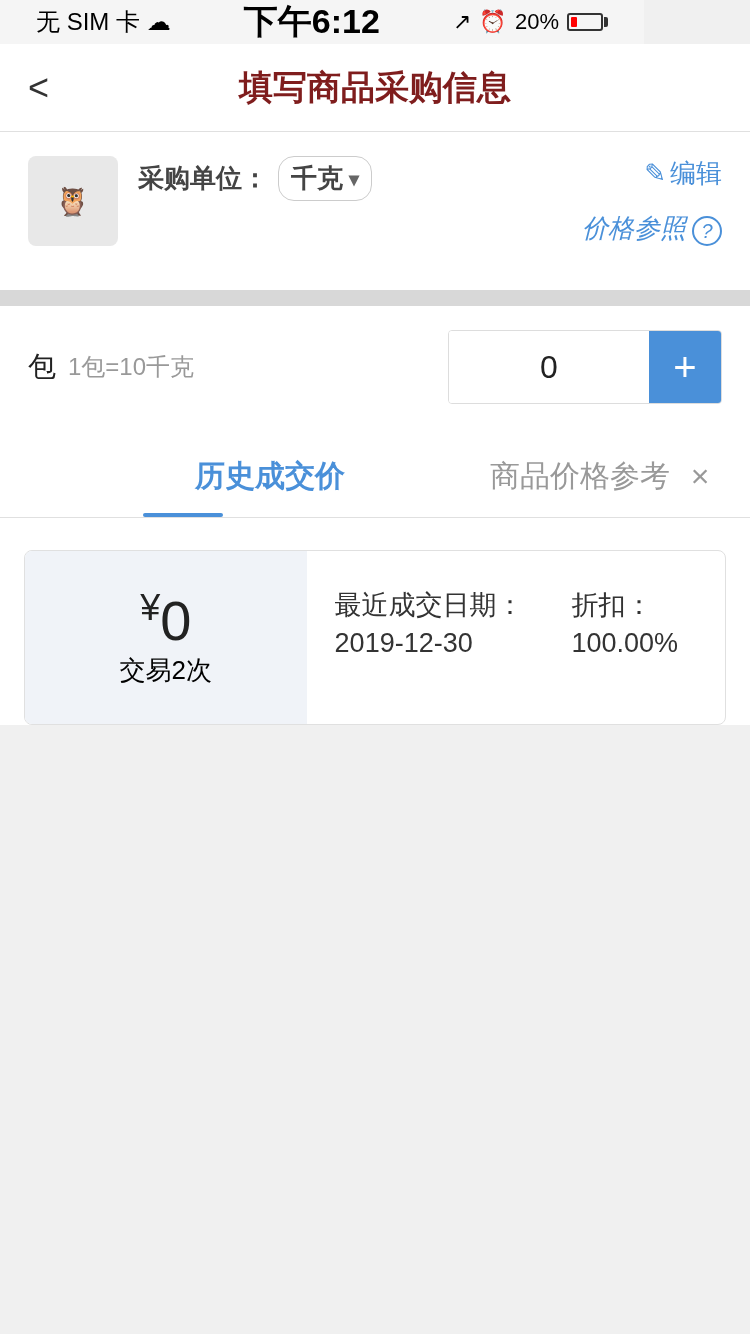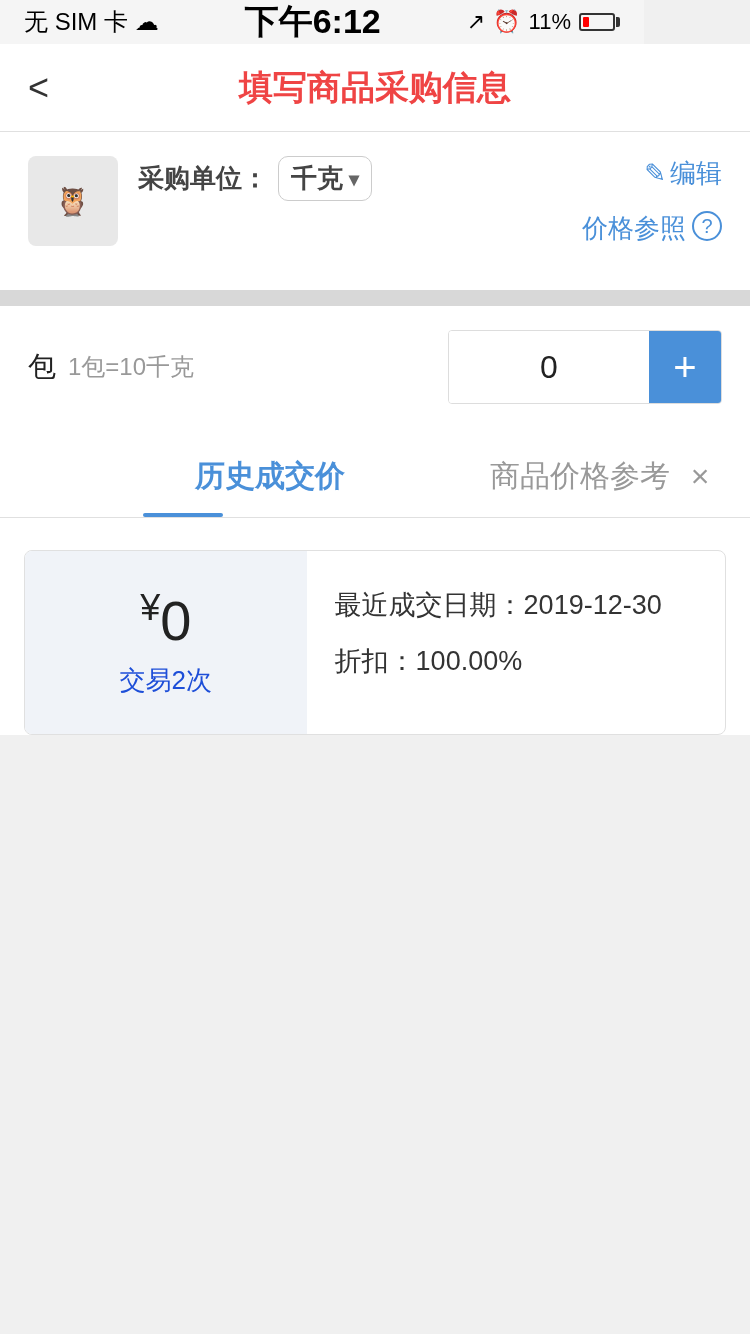--- a/index.html
+++ b/index.html
@@ -20,7 +20,7 @@
       display: flex;
       align-items: center;
       justify-content: space-between;
-      padding: 0 24px;
+      padding: 0 36px;
       font-size: 24px;
       font-weight: 500;
     }

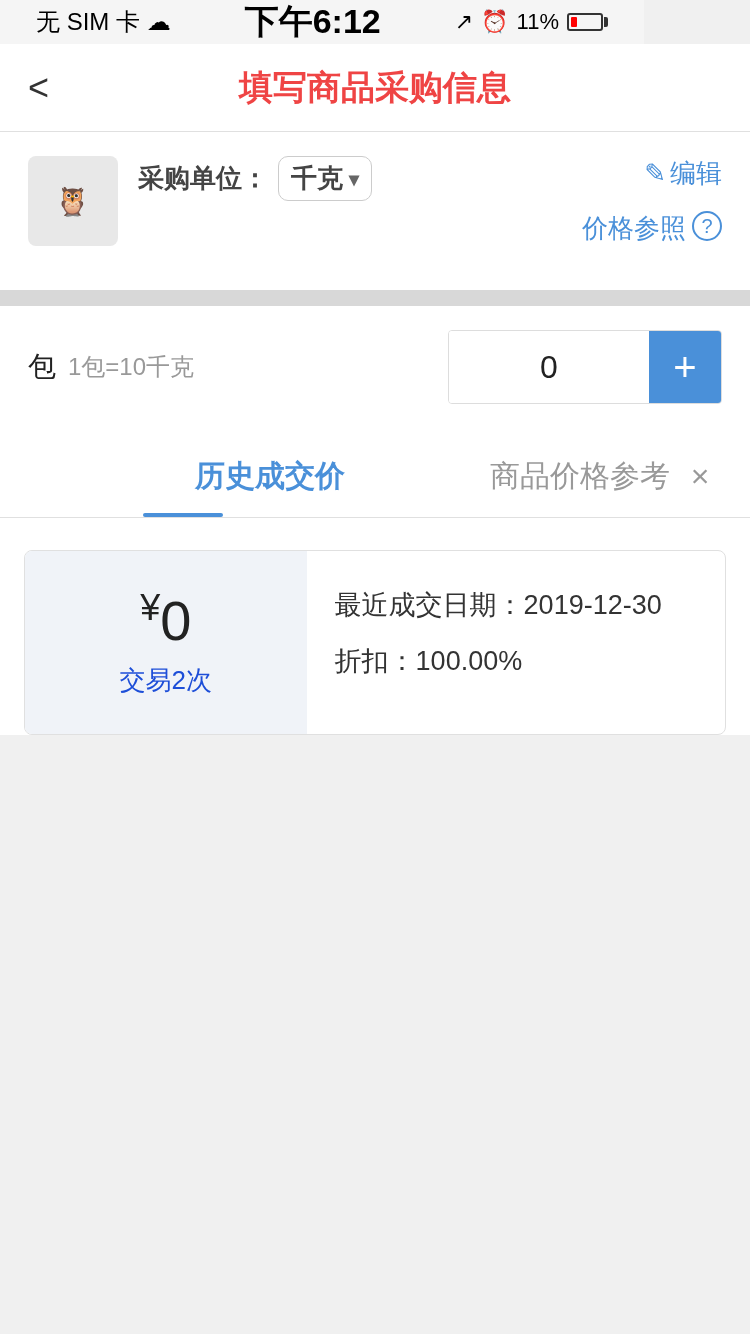--- a/index.html
+++ b/index.html
@@ -357,7 +357,7 @@
   <div class="status-right">
     <span>↗</span>
     <span>⏰</span>
-    <span>11%</span>
+    <span>20%</span>
     <div class="battery-icon">
       <div class="battery-body">
         <div class="battery-fill"></div>

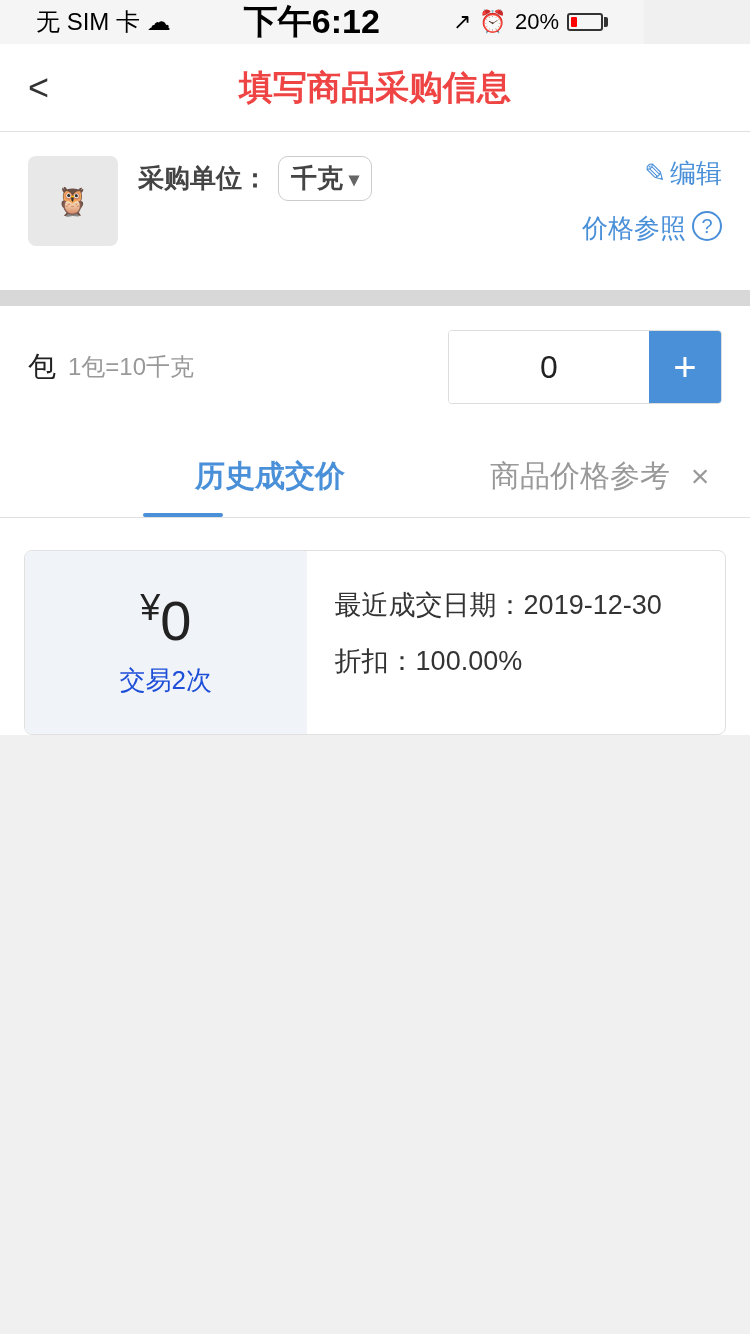--- a/index.html
+++ b/index.html
@@ -89,7 +89,7 @@
     .header-title {
       font-size: 34px;
       font-weight: 600;
-      color: #ef4444;
+      color: #7f1d1d;
     }
 
     

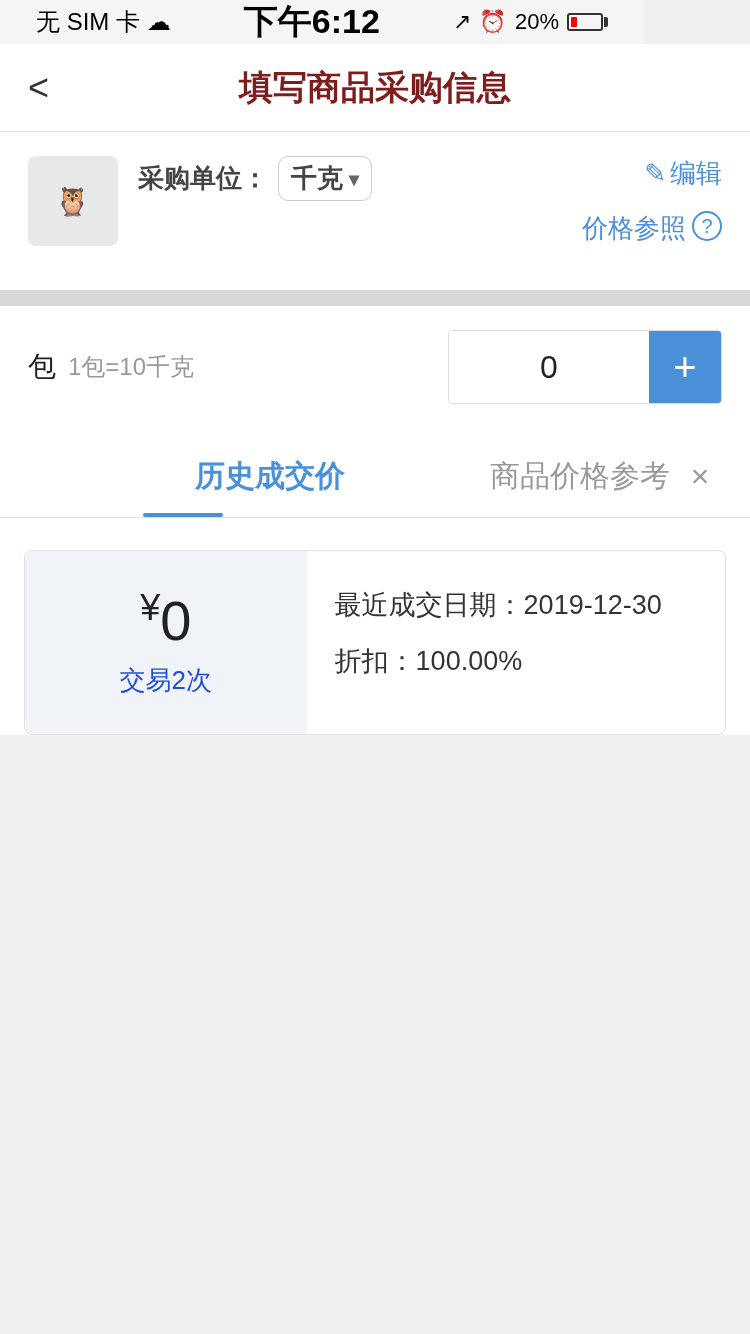--- a/index.html
+++ b/index.html
@@ -142,7 +142,7 @@
     }
     .unit-select {
       border: 1px solid #ccc;
-      border-radius: 10px;
+      border-radius: 16px;
       padding: 4px 12px;
       font-size: 26px;
       color: #444;

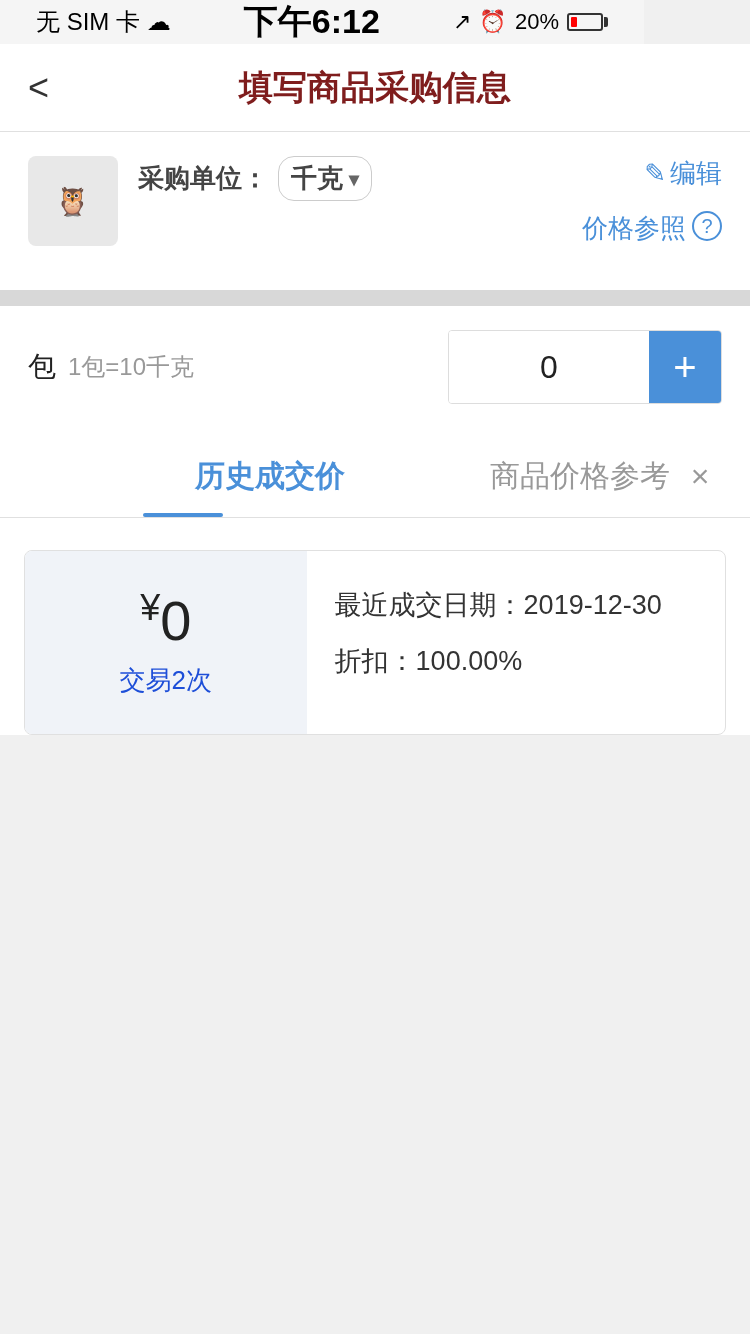--- a/index.html
+++ b/index.html
@@ -172,8 +172,9 @@
       font-size: 26px;
       color: #4a90d9;
       display: flex;
-      align-items: flex-start;
+      align-items: flex-end;
       gap: 6px;
+      font-style: italic;
     }
     .price-ref-icon {
       width: 30px;

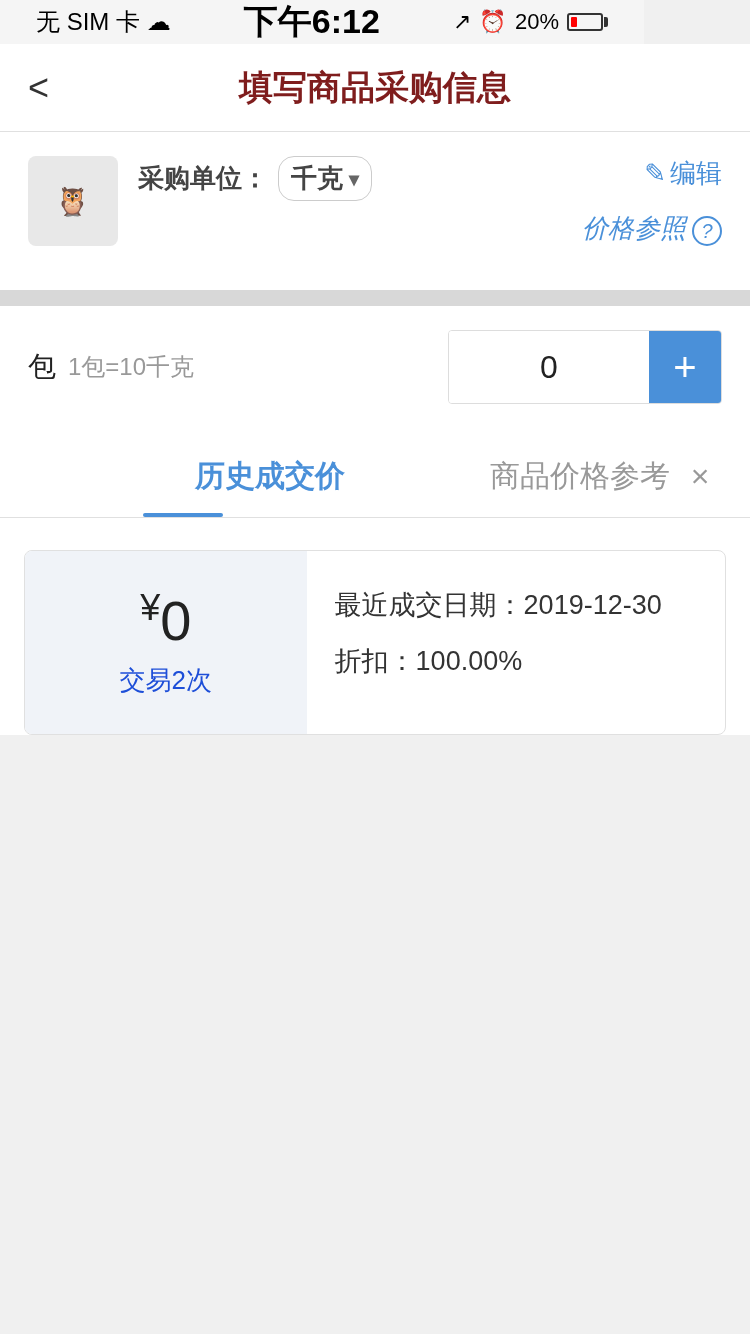--- a/index.html
+++ b/index.html
@@ -332,7 +332,6 @@
       flex: 1.5;
       padding: 36px 28px;
       display: flex;
-      flex-direction: column;
       gap: 18px;
     }
     .history-detail-row {

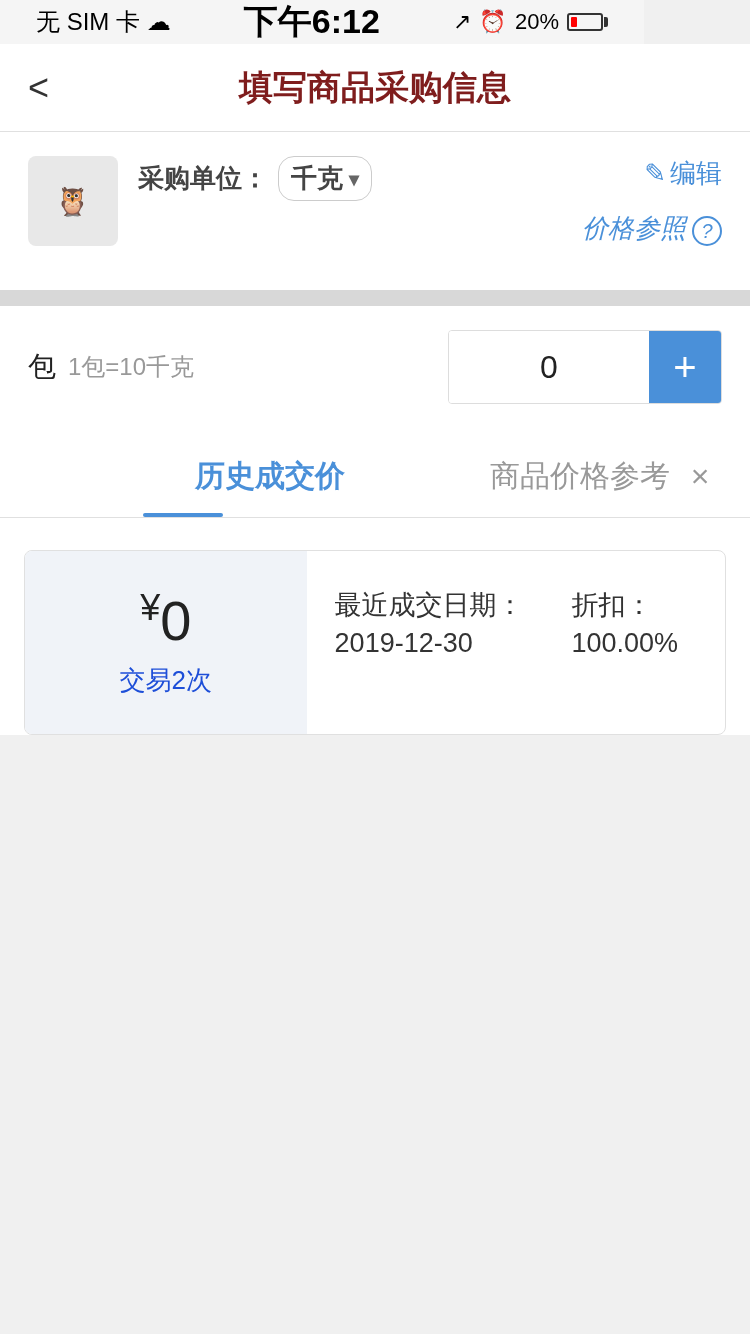--- a/index.html
+++ b/index.html
@@ -325,8 +325,7 @@
     }
     .history-count {
       font-size: 26px;
-      color: #1d4ed8;
-      margin-top: 10px;
+      color: #000000;
     }
     .history-right {
       flex: 1.5;

